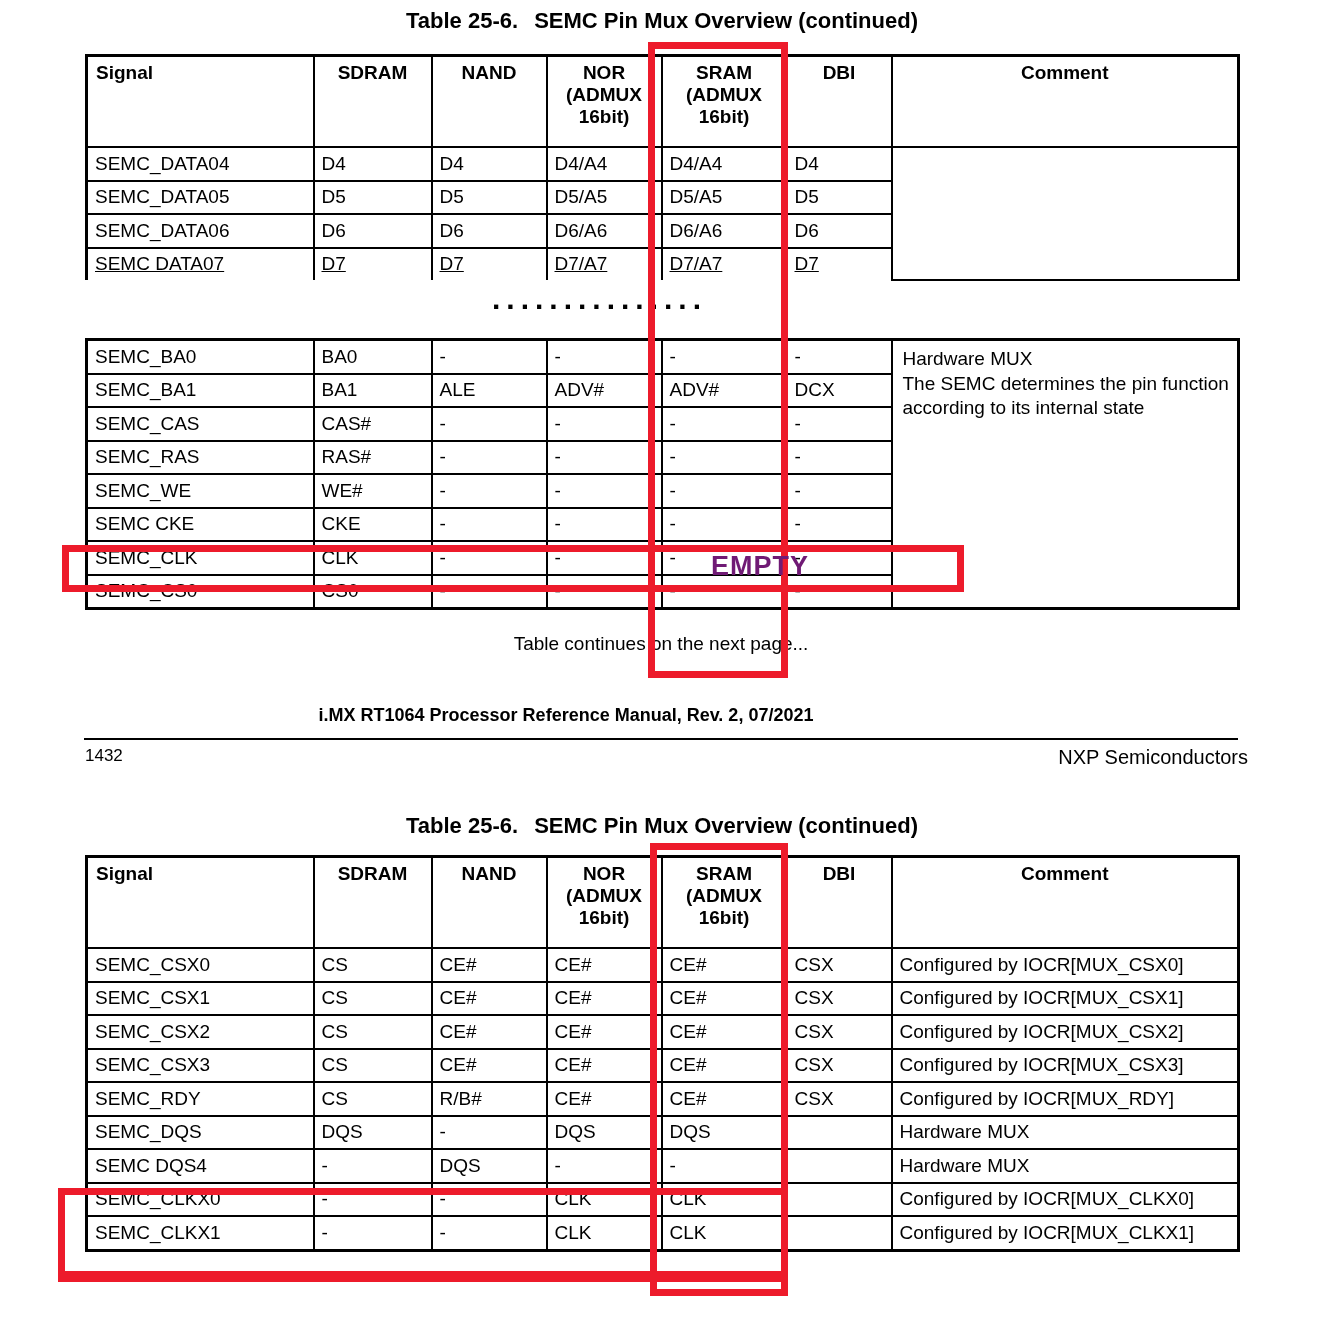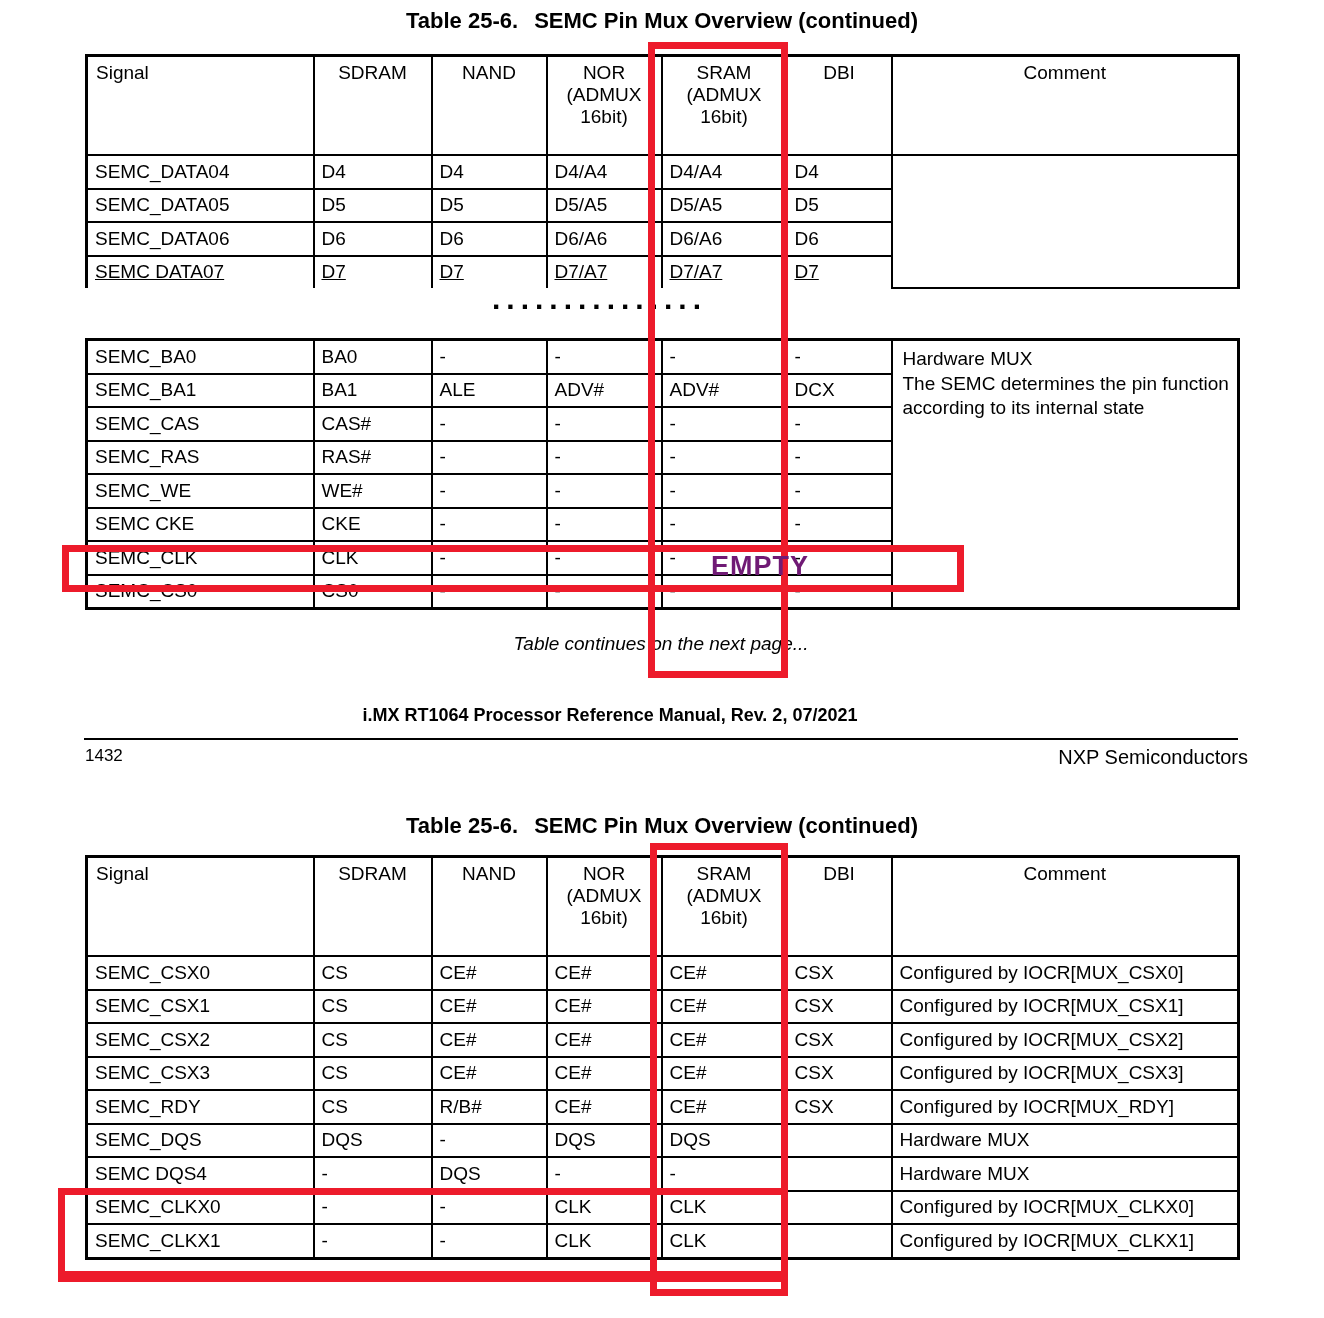--- a/index.html
+++ b/index.html
@@ -34,8 +34,8 @@
   .pintable th, .pintable td { border:2px solid #000; font-size:19px;
                    padding:0 0 0 7px; text-align:left; vertical-align:middle;
                    overflow:hidden; white-space:nowrap; }
-  .pintable th { font-weight:normal; text-align:center; vertical-align:top;
-                 padding:5px 4px 9px 4px; height:83px; white-space:normal; line-height:1.15; }
+  .pintable th { font-weight:bold; text-align:center; vertical-align:top;
+                 padding:5px 4px 1px 4px; height:83px; white-space:normal; line-height:1.15; }
   .pintable th.sig { text-align:left; padding-left:8px; }
   .pintable td { height:31.5px; }
   .pintable td.comment-merged { vertical-align:top; white-space:normal;

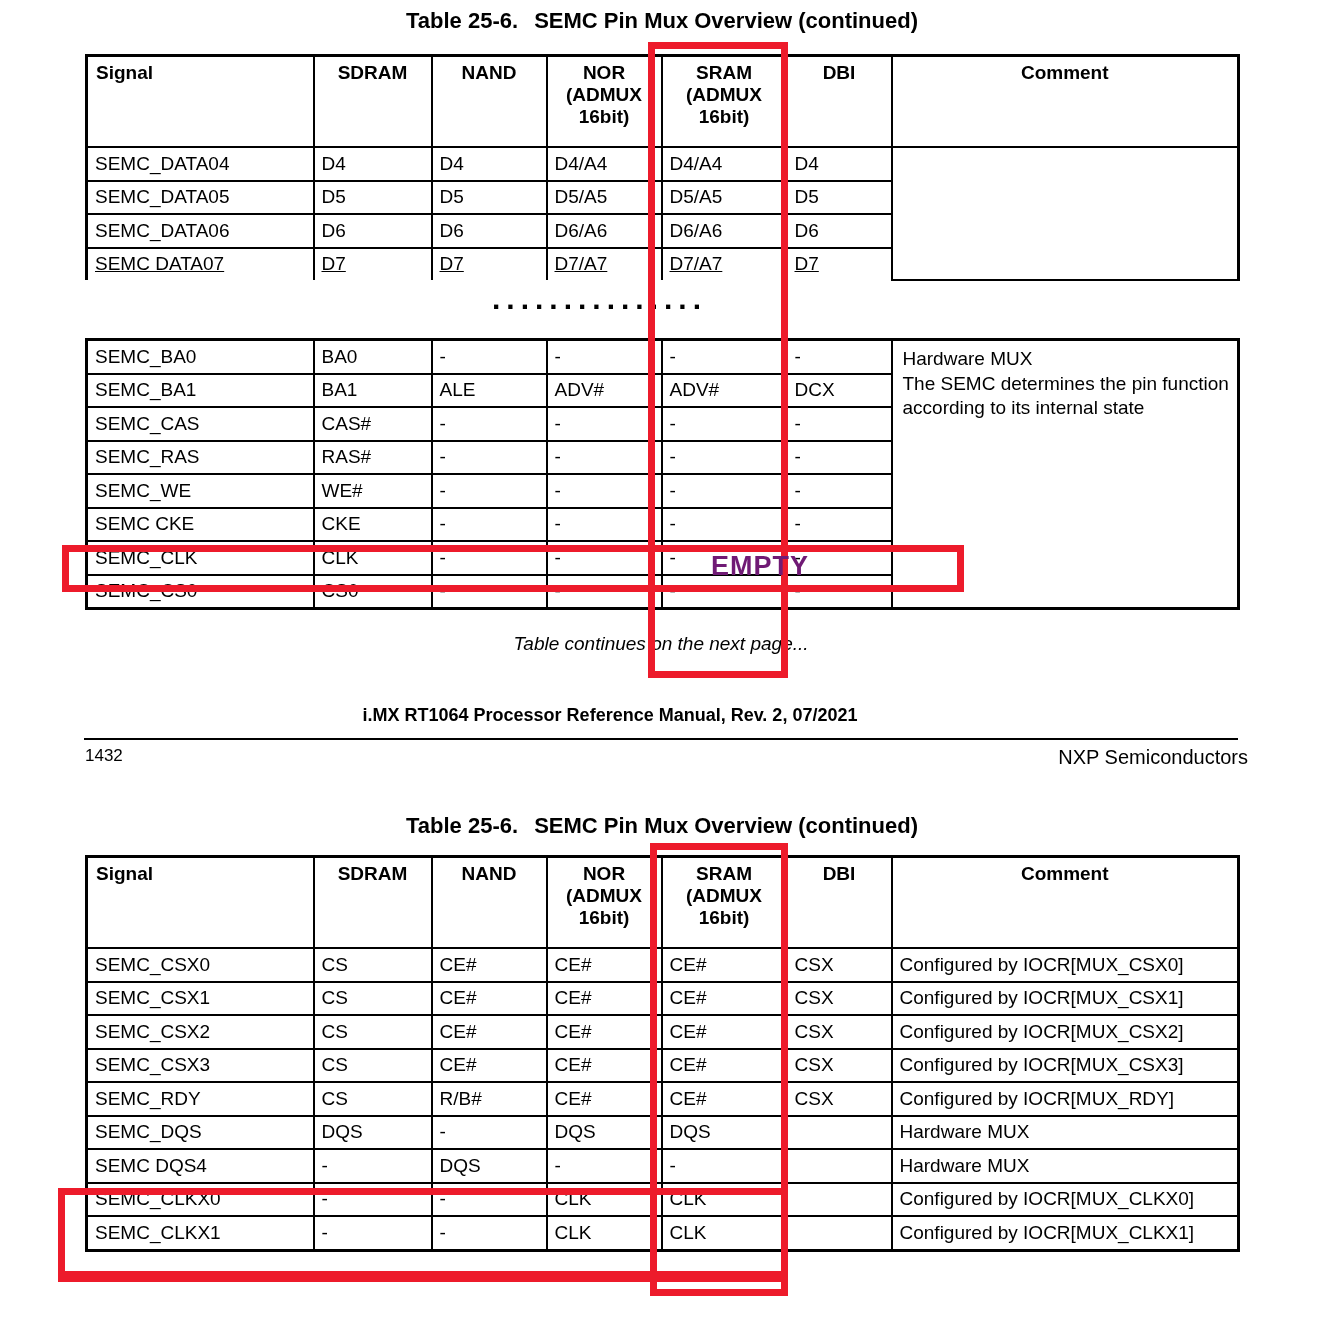--- a/index.html
+++ b/index.html
@@ -20,7 +20,7 @@
   .dots { left:492px; top:282px; font-size:30px; font-weight:bold; letter-spacing:6px; }
 
   .continuation { left:85px; top:633px; width:1152px; text-align:center;
-                  font-style:italic; font-size:19px; }
+                  font-size:19px; }
 
   .footer-title { left:0; top:705px; width:1132px; text-align:center;
                   font-weight:bold; font-size:18px;padding-left:44px; }

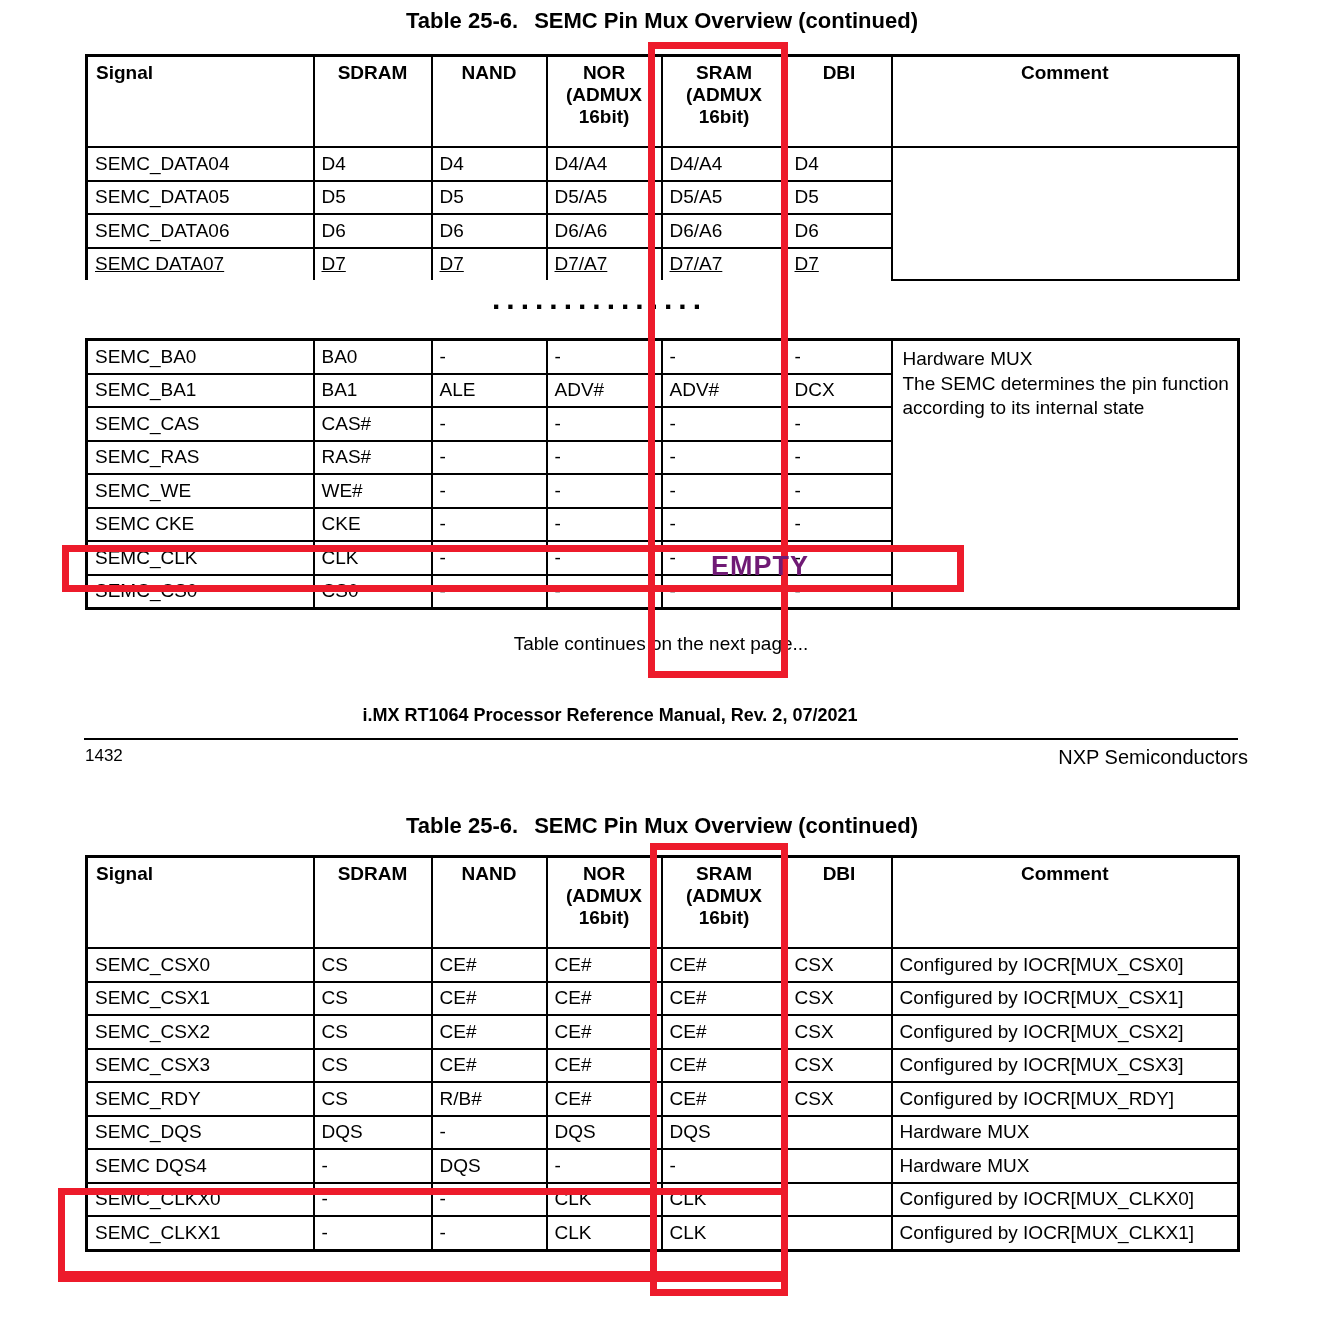--- a/index.html
+++ b/index.html
@@ -23,7 +23,7 @@
                   font-size:19px; }
 
   .footer-title { left:0; top:705px; width:1132px; text-align:center;
-                  font-weight:bold; font-size:18px;padding-left:44px; }
+                  font-weight:bold; font-size:18px; }
   .footer-rule  { left:84px; top:738px; width:1154px; height:2px; background:#000; }
   .footer-page  { left:85px; top:746px; font-size:17px; }
   .footer-pub   { right:76px; top:746px; font-size:20px; }

